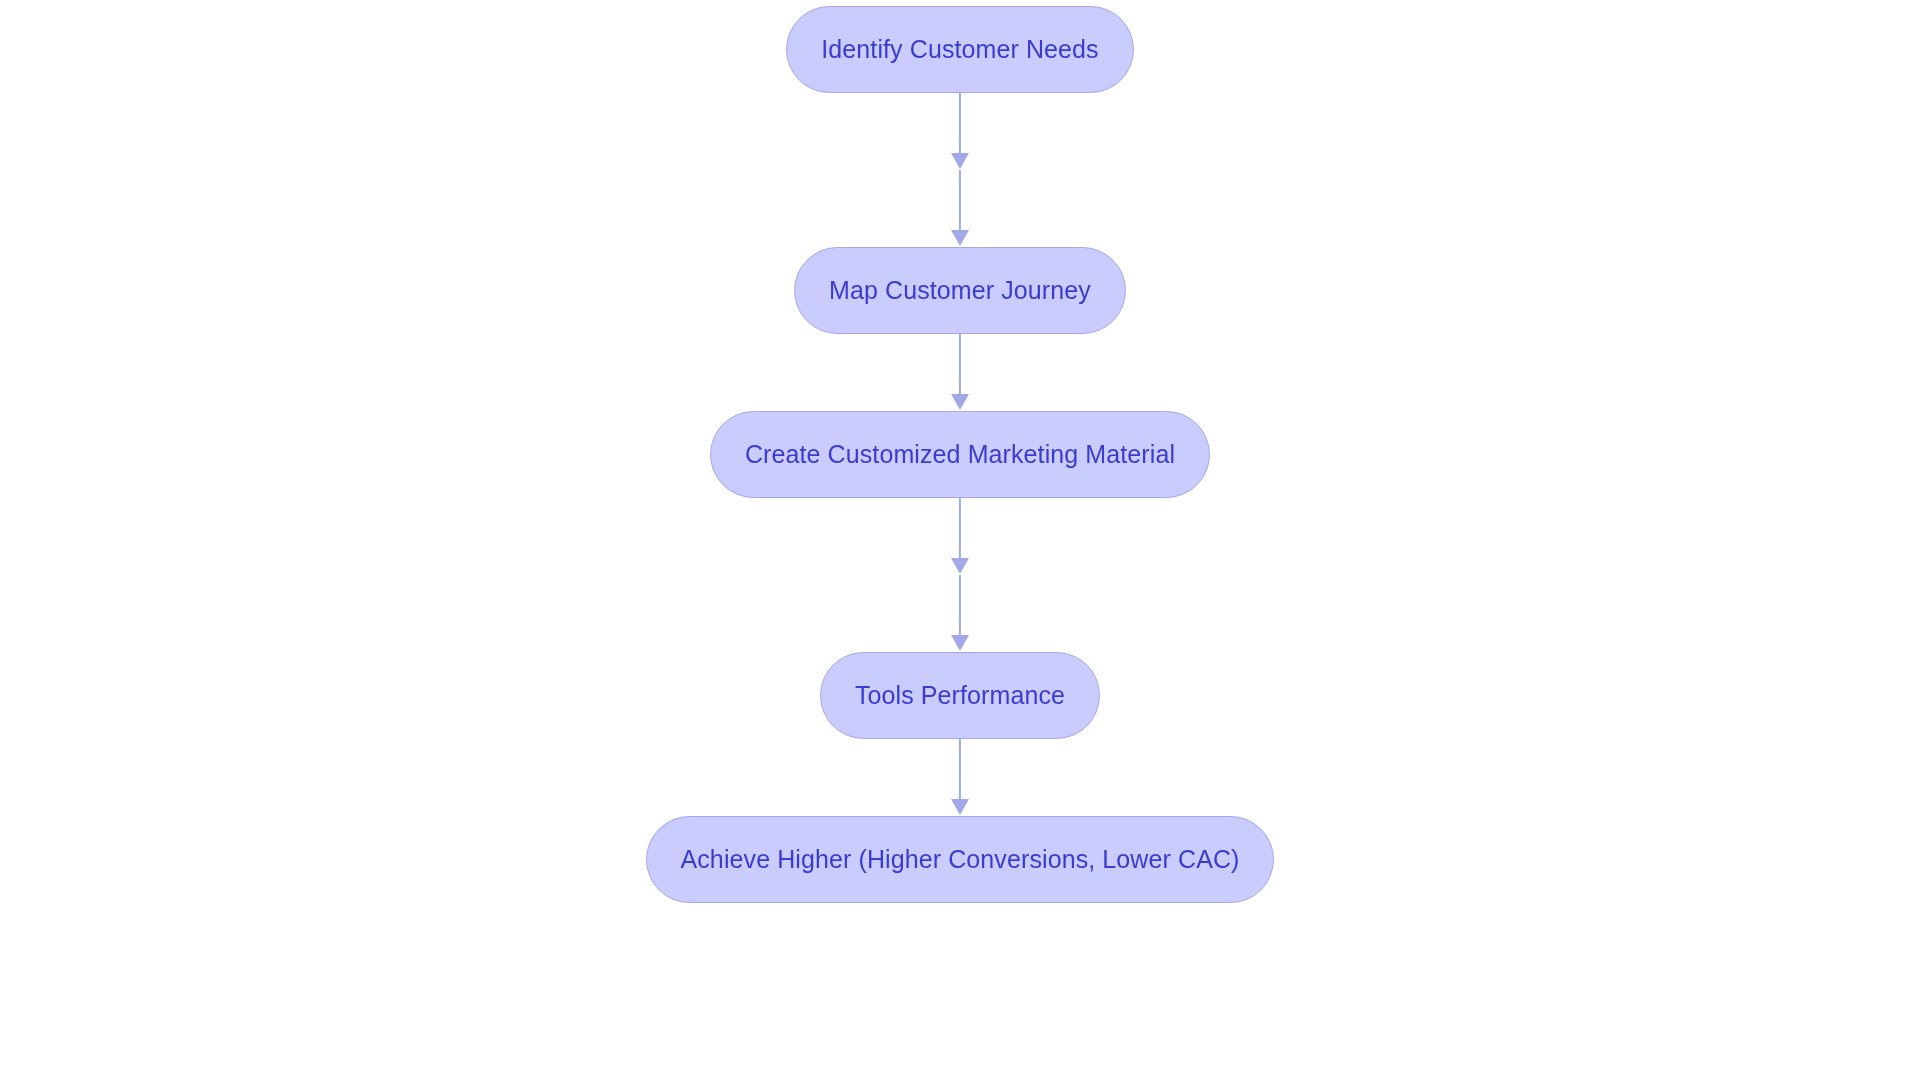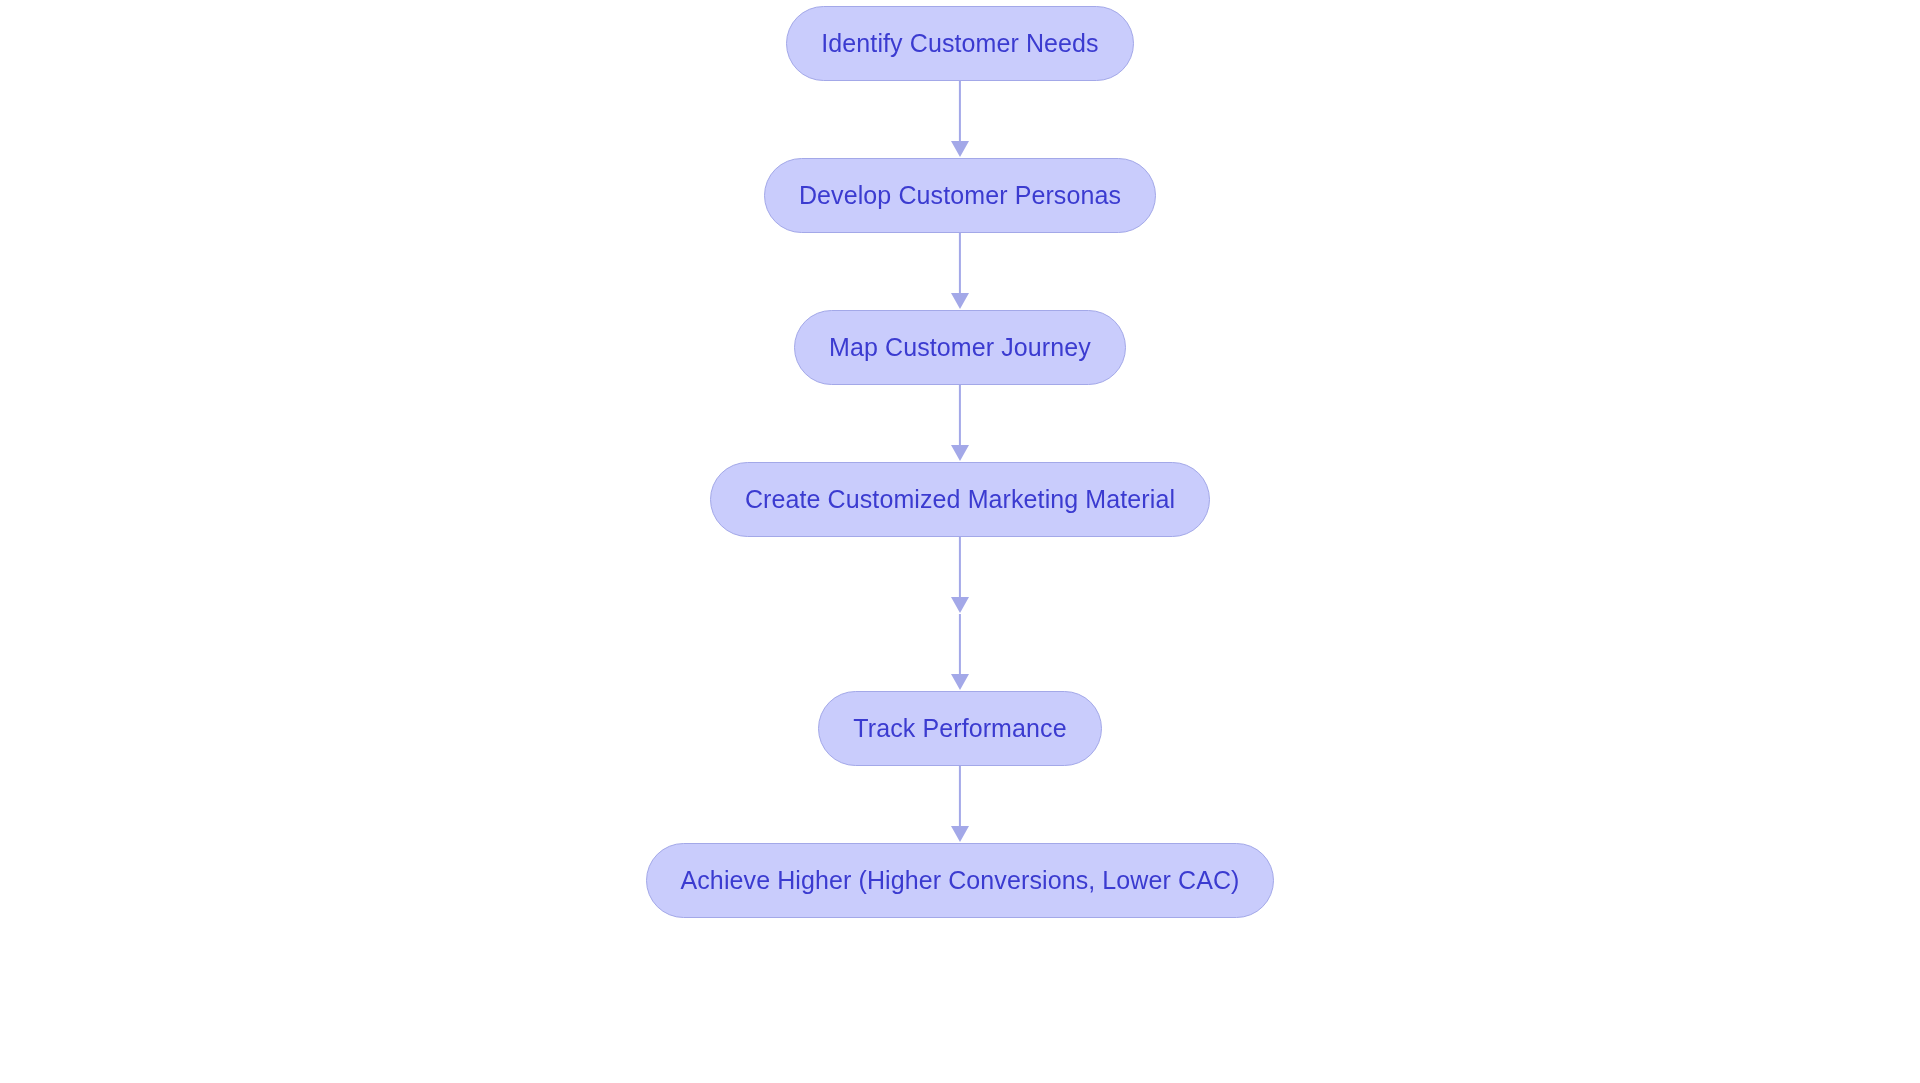--- a/index.html
+++ b/index.html
@@ -34,7 +34,7 @@
 
   .flow-node {
     box-sizing: border-box;
-    height: 75px;
+    height: 87px;
     border: 1.3px solid #a3a8e8;
     border-radius: 44px;
     background: #c9ccfc;

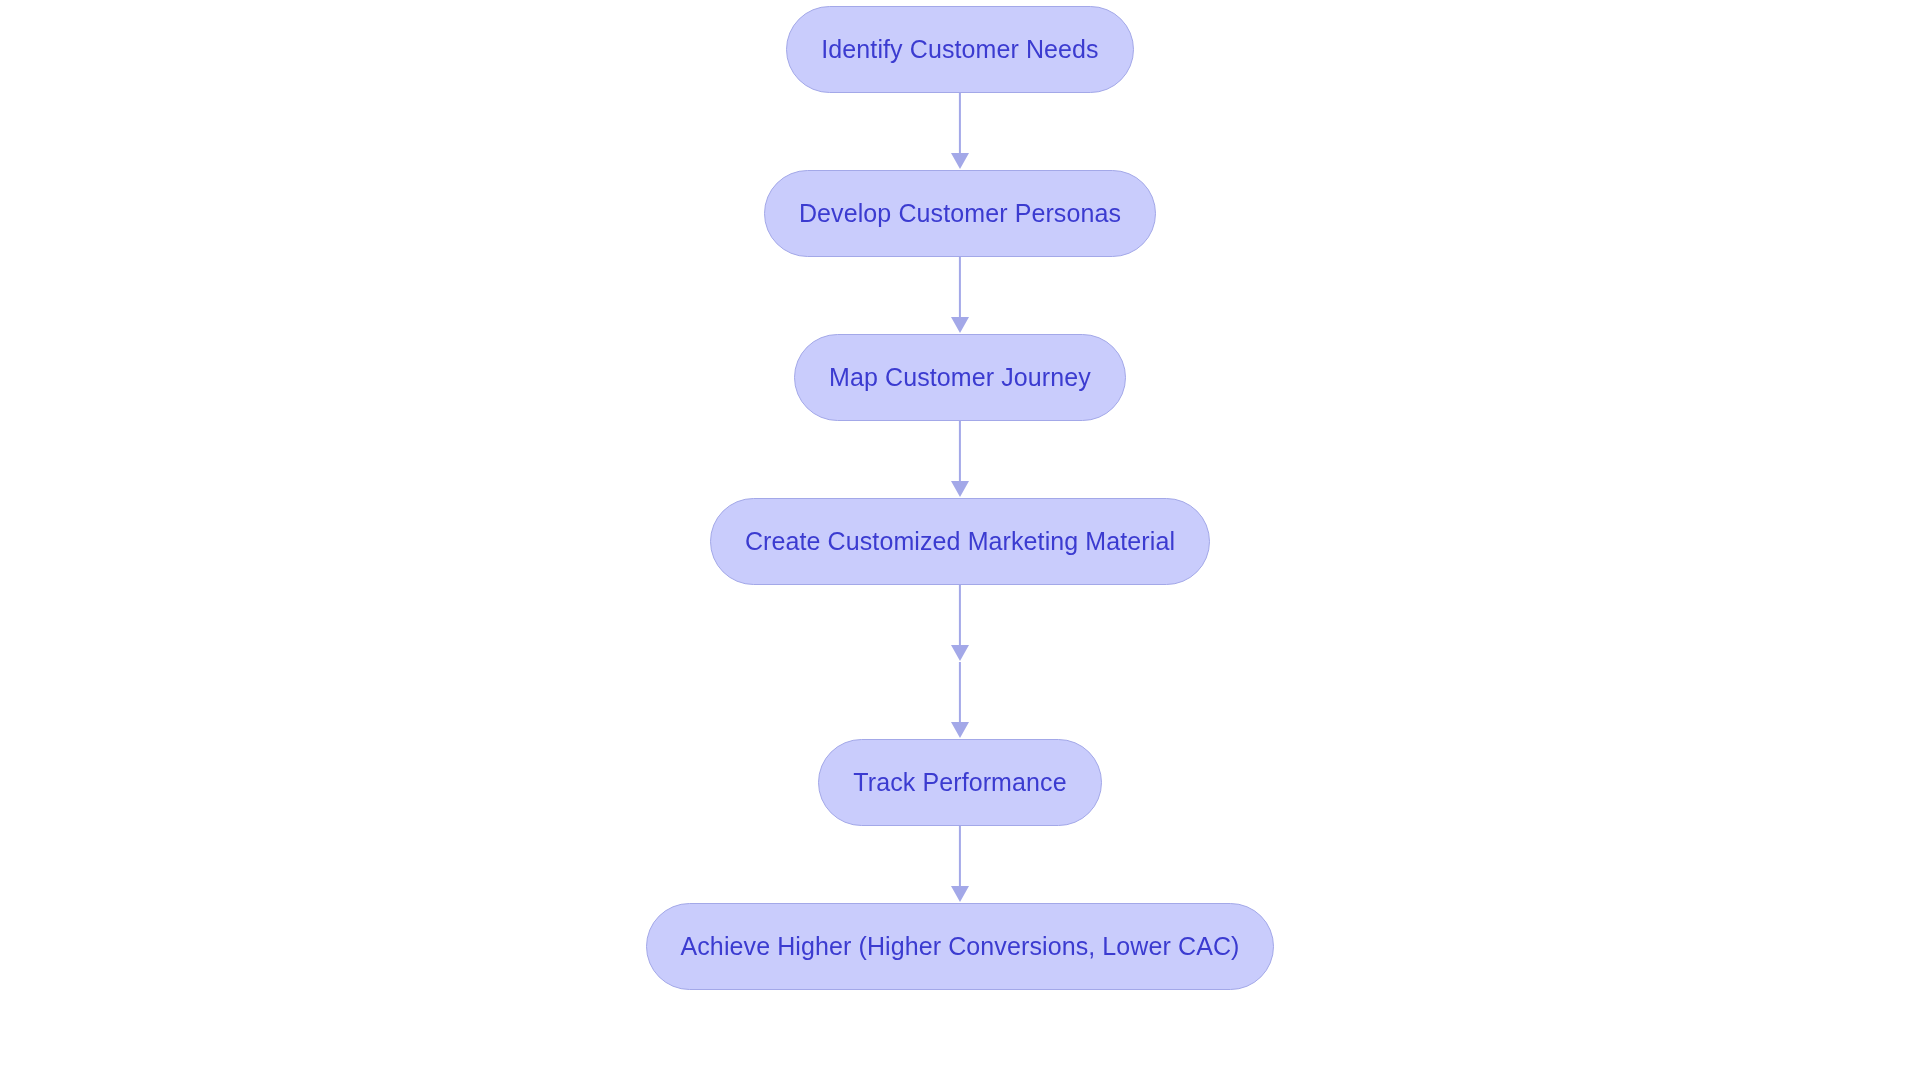--- a/index.html
+++ b/index.html
@@ -102,9 +102,6 @@
       <div class="conn-head"></div>
     </div>
 
-    <div class="flow-node">
-      <span class="flow-node-label">Develop Customer Personas</span>
-    </div>
 
     <div class="flow-connector">
       <div class="conn-line"></div>

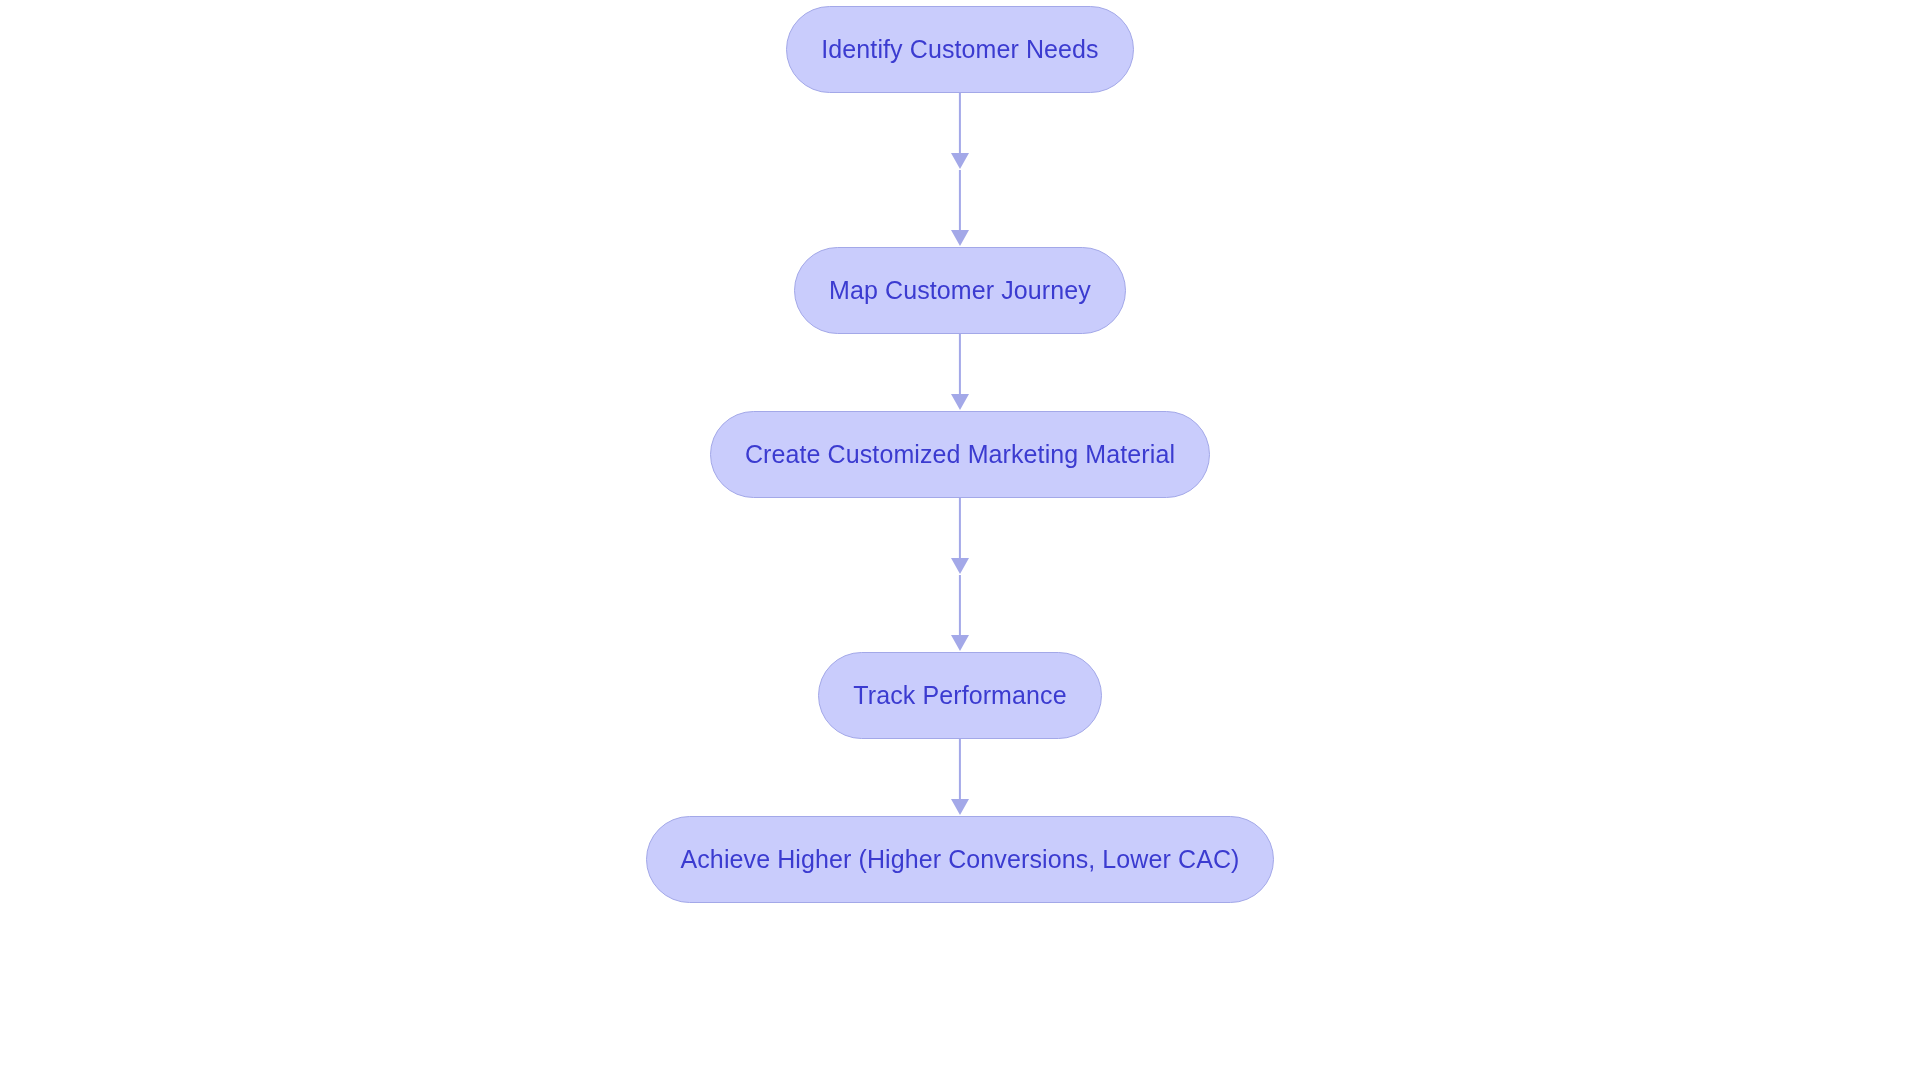--- a/index.html
+++ b/index.html
@@ -133,7 +133,7 @@
     </div>
 
     <div class="flow-node">
-      <span class="flow-node-label">Track Performance</span>
+      <span class="flow-node-label">Tools Performance</span>
     </div>
 
     <div class="flow-connector">

